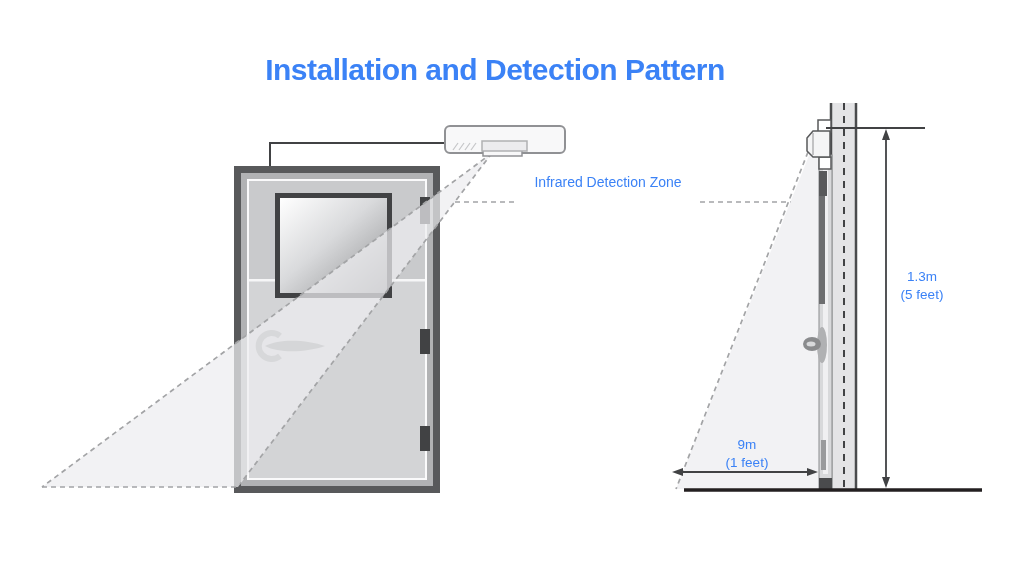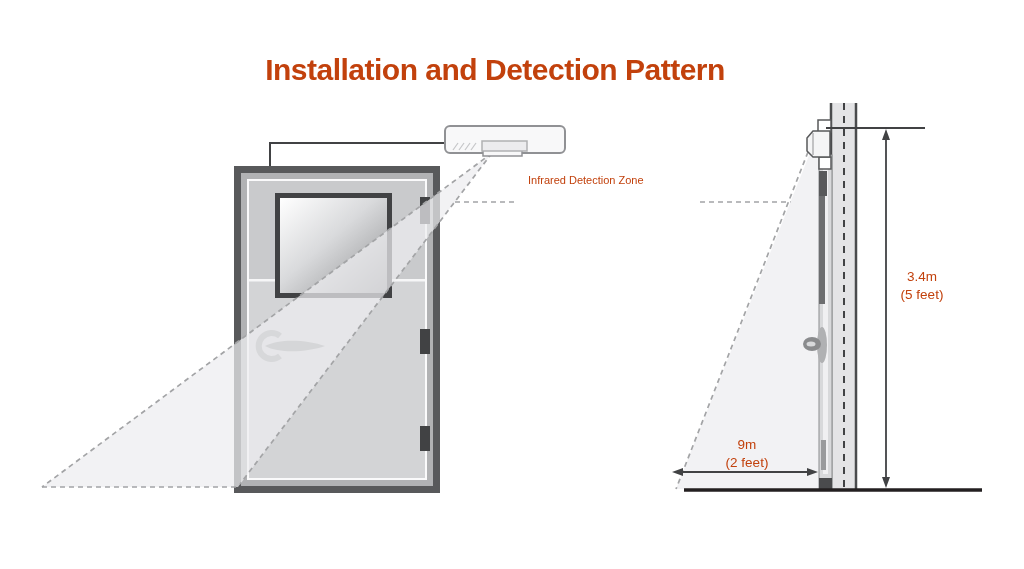--- a/index.html
+++ b/index.html
@@ -8,7 +8,7 @@
     font-family:"Liberation Sans","DejaVu Sans",sans-serif;color:#231f20;
   }
   #diagram-svg{position:absolute;left:0;top:0;}
-  .txt{position:absolute;color:#c2410c;}
+  .txt{position:absolute;color:#3b82f6;}
   #page-title{
     top:53px;left:0;width:990px;text-align:center;
     font-size:30px;font-weight:700;letter-spacing:-0.5px;

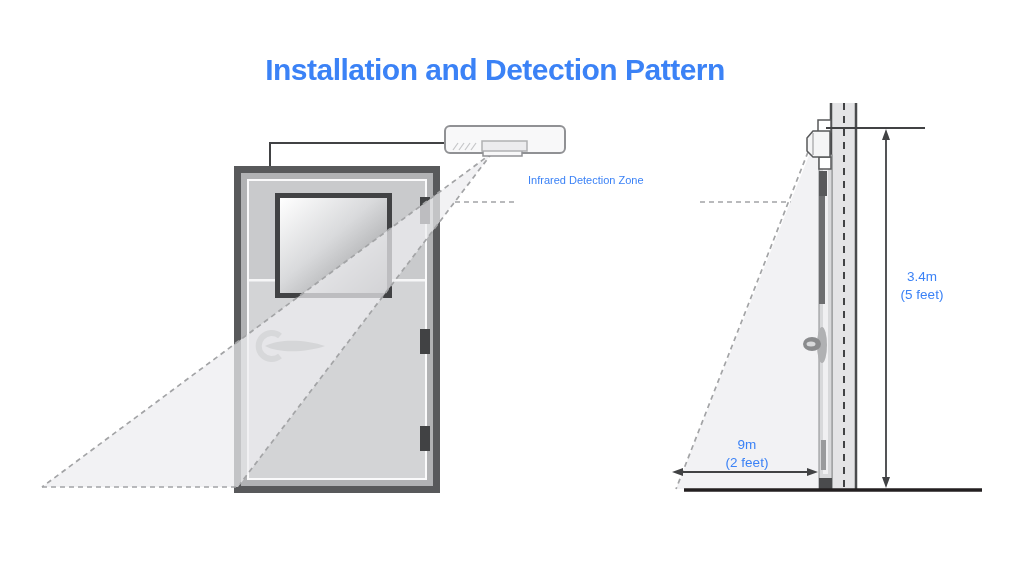--- a/index.html
+++ b/index.html
@@ -14,8 +14,8 @@
     font-size:30px;font-weight:700;letter-spacing:-0.5px;
   }
   #zone-label{
-    top:173px;left:528px;width:160px;text-align:left;
-    font-size:11px;line-height:1.38;
+    top:173px;left:528px;width:160px;text-align:center;
+    font-size:14px;line-height:1.38;
   }
   .measure{font-size:13.5px;line-height:1.32;text-align:center;}
   #height-label{top:268px;left:872px;width:100px;}

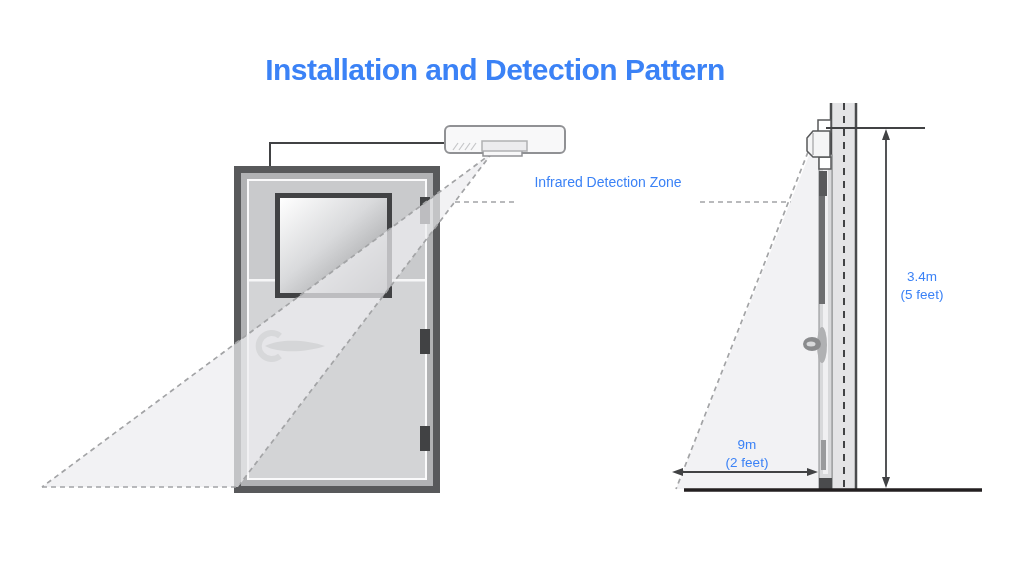--- a/index.html
+++ b/index.html
@@ -132,7 +132,7 @@
   <div id="zone-label" class="txt">Infrared Detection Zone</div>
 
   <div id="height-label" class="txt measure">
-    <span>3.4m</span>
+    <span>1.3m</span>
     <span>(5 feet)</span>
   </div>
 

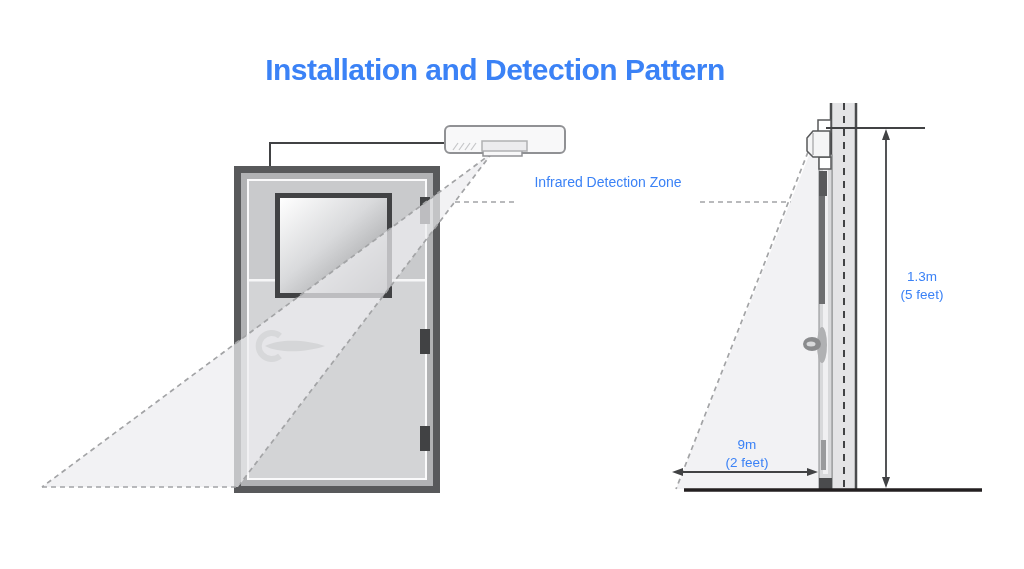--- a/index.html
+++ b/index.html
@@ -138,7 +138,7 @@
 
   <div id="depth-label" class="txt measure">
     <span>9m</span>
-    <span>(2 feet)</span>
+    <span>(1 feet)</span>
   </div>
 
 </div>

